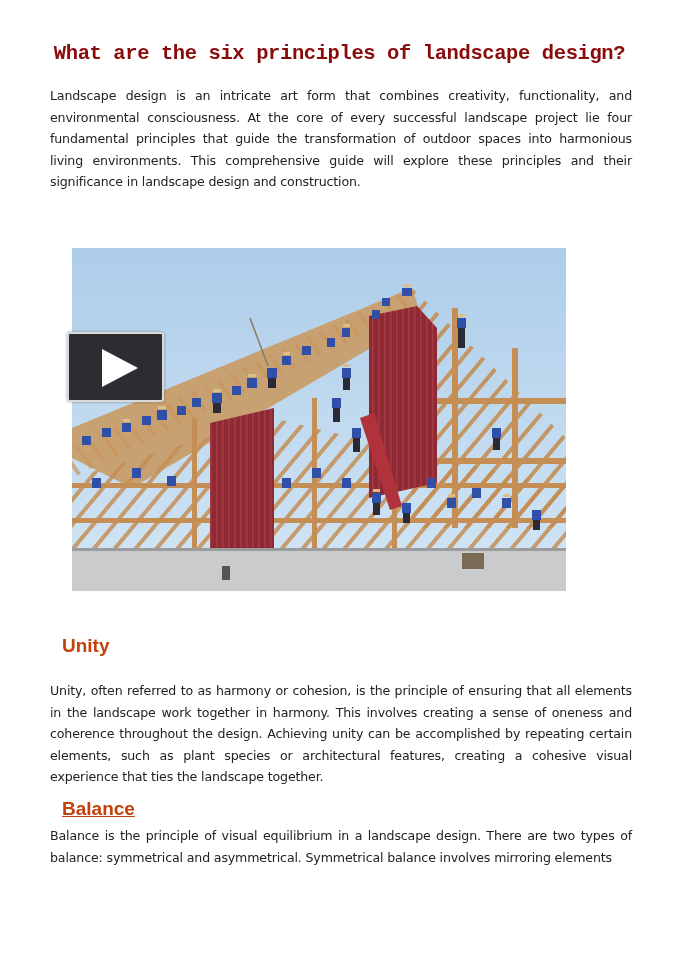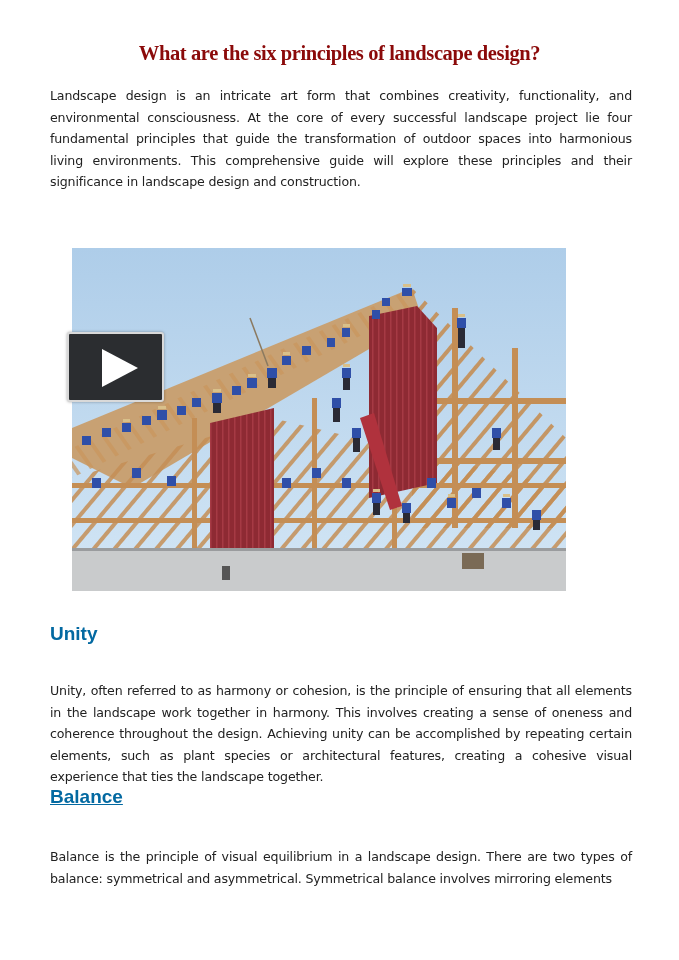--- a/index.html
+++ b/index.html
@@ -21,7 +21,7 @@
       top: 42px;
       width: 679px;
       text-align: center;
-      font-family: Liberation Serif, serif;
+      font-family: Liberation Mono, monospace;
       font-weight: bold;
       font-size: 20.5px;
       letter-spacing: -0.4px;

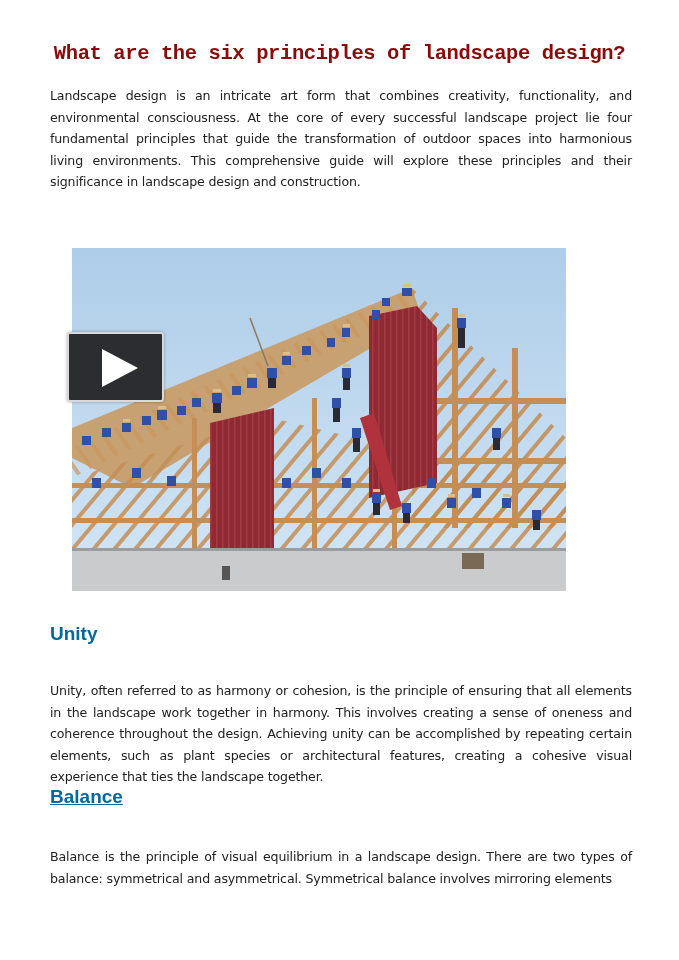--- a/index.html
+++ b/index.html
@@ -47,11 +47,11 @@
     .heading {
       position: absolute;
       left: 50px;
-      margin: 0;
+      margin: 12px;
       font-family: "Liberation Sans", sans-serif;
       font-weight: bold;
       font-size: 19px;
-      color: #0369a1;
+      color: #c2410c;
     }
     .h-unity { top: 623px; }
     .h-balance { top: 786px; text-decoration: underline; }

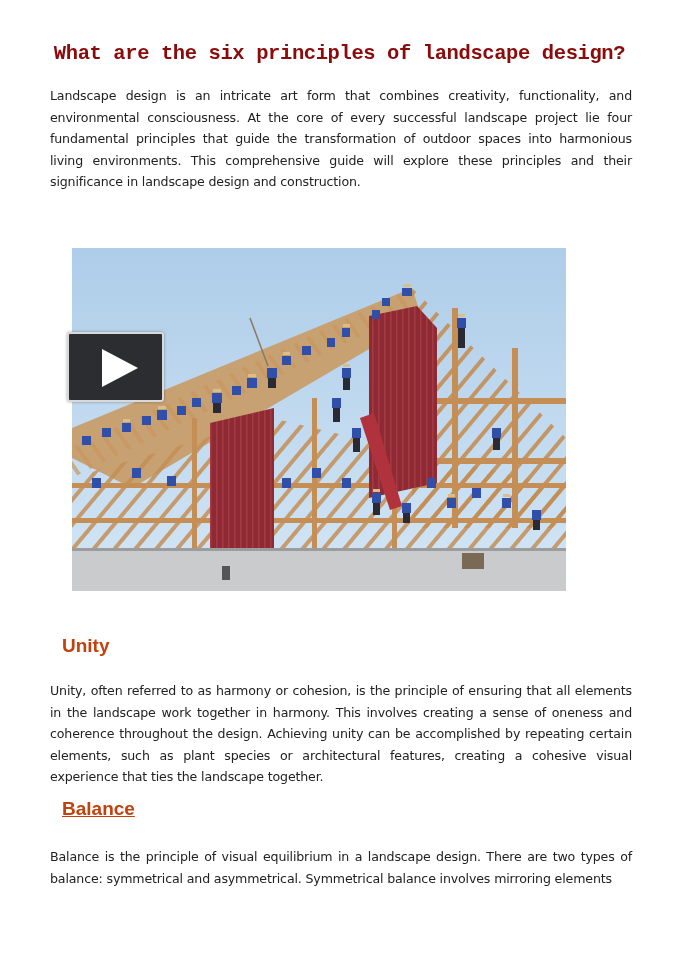--- a/index.html
+++ b/index.html
@@ -43,7 +43,7 @@
     }
     .p-intro { top: 85px; }
     .p-unity { top: 680px; }
-    .p-balance { top: 846px; }
+    .p-balance { top: 825px; }
     .heading {
       position: absolute;
       left: 50px;

